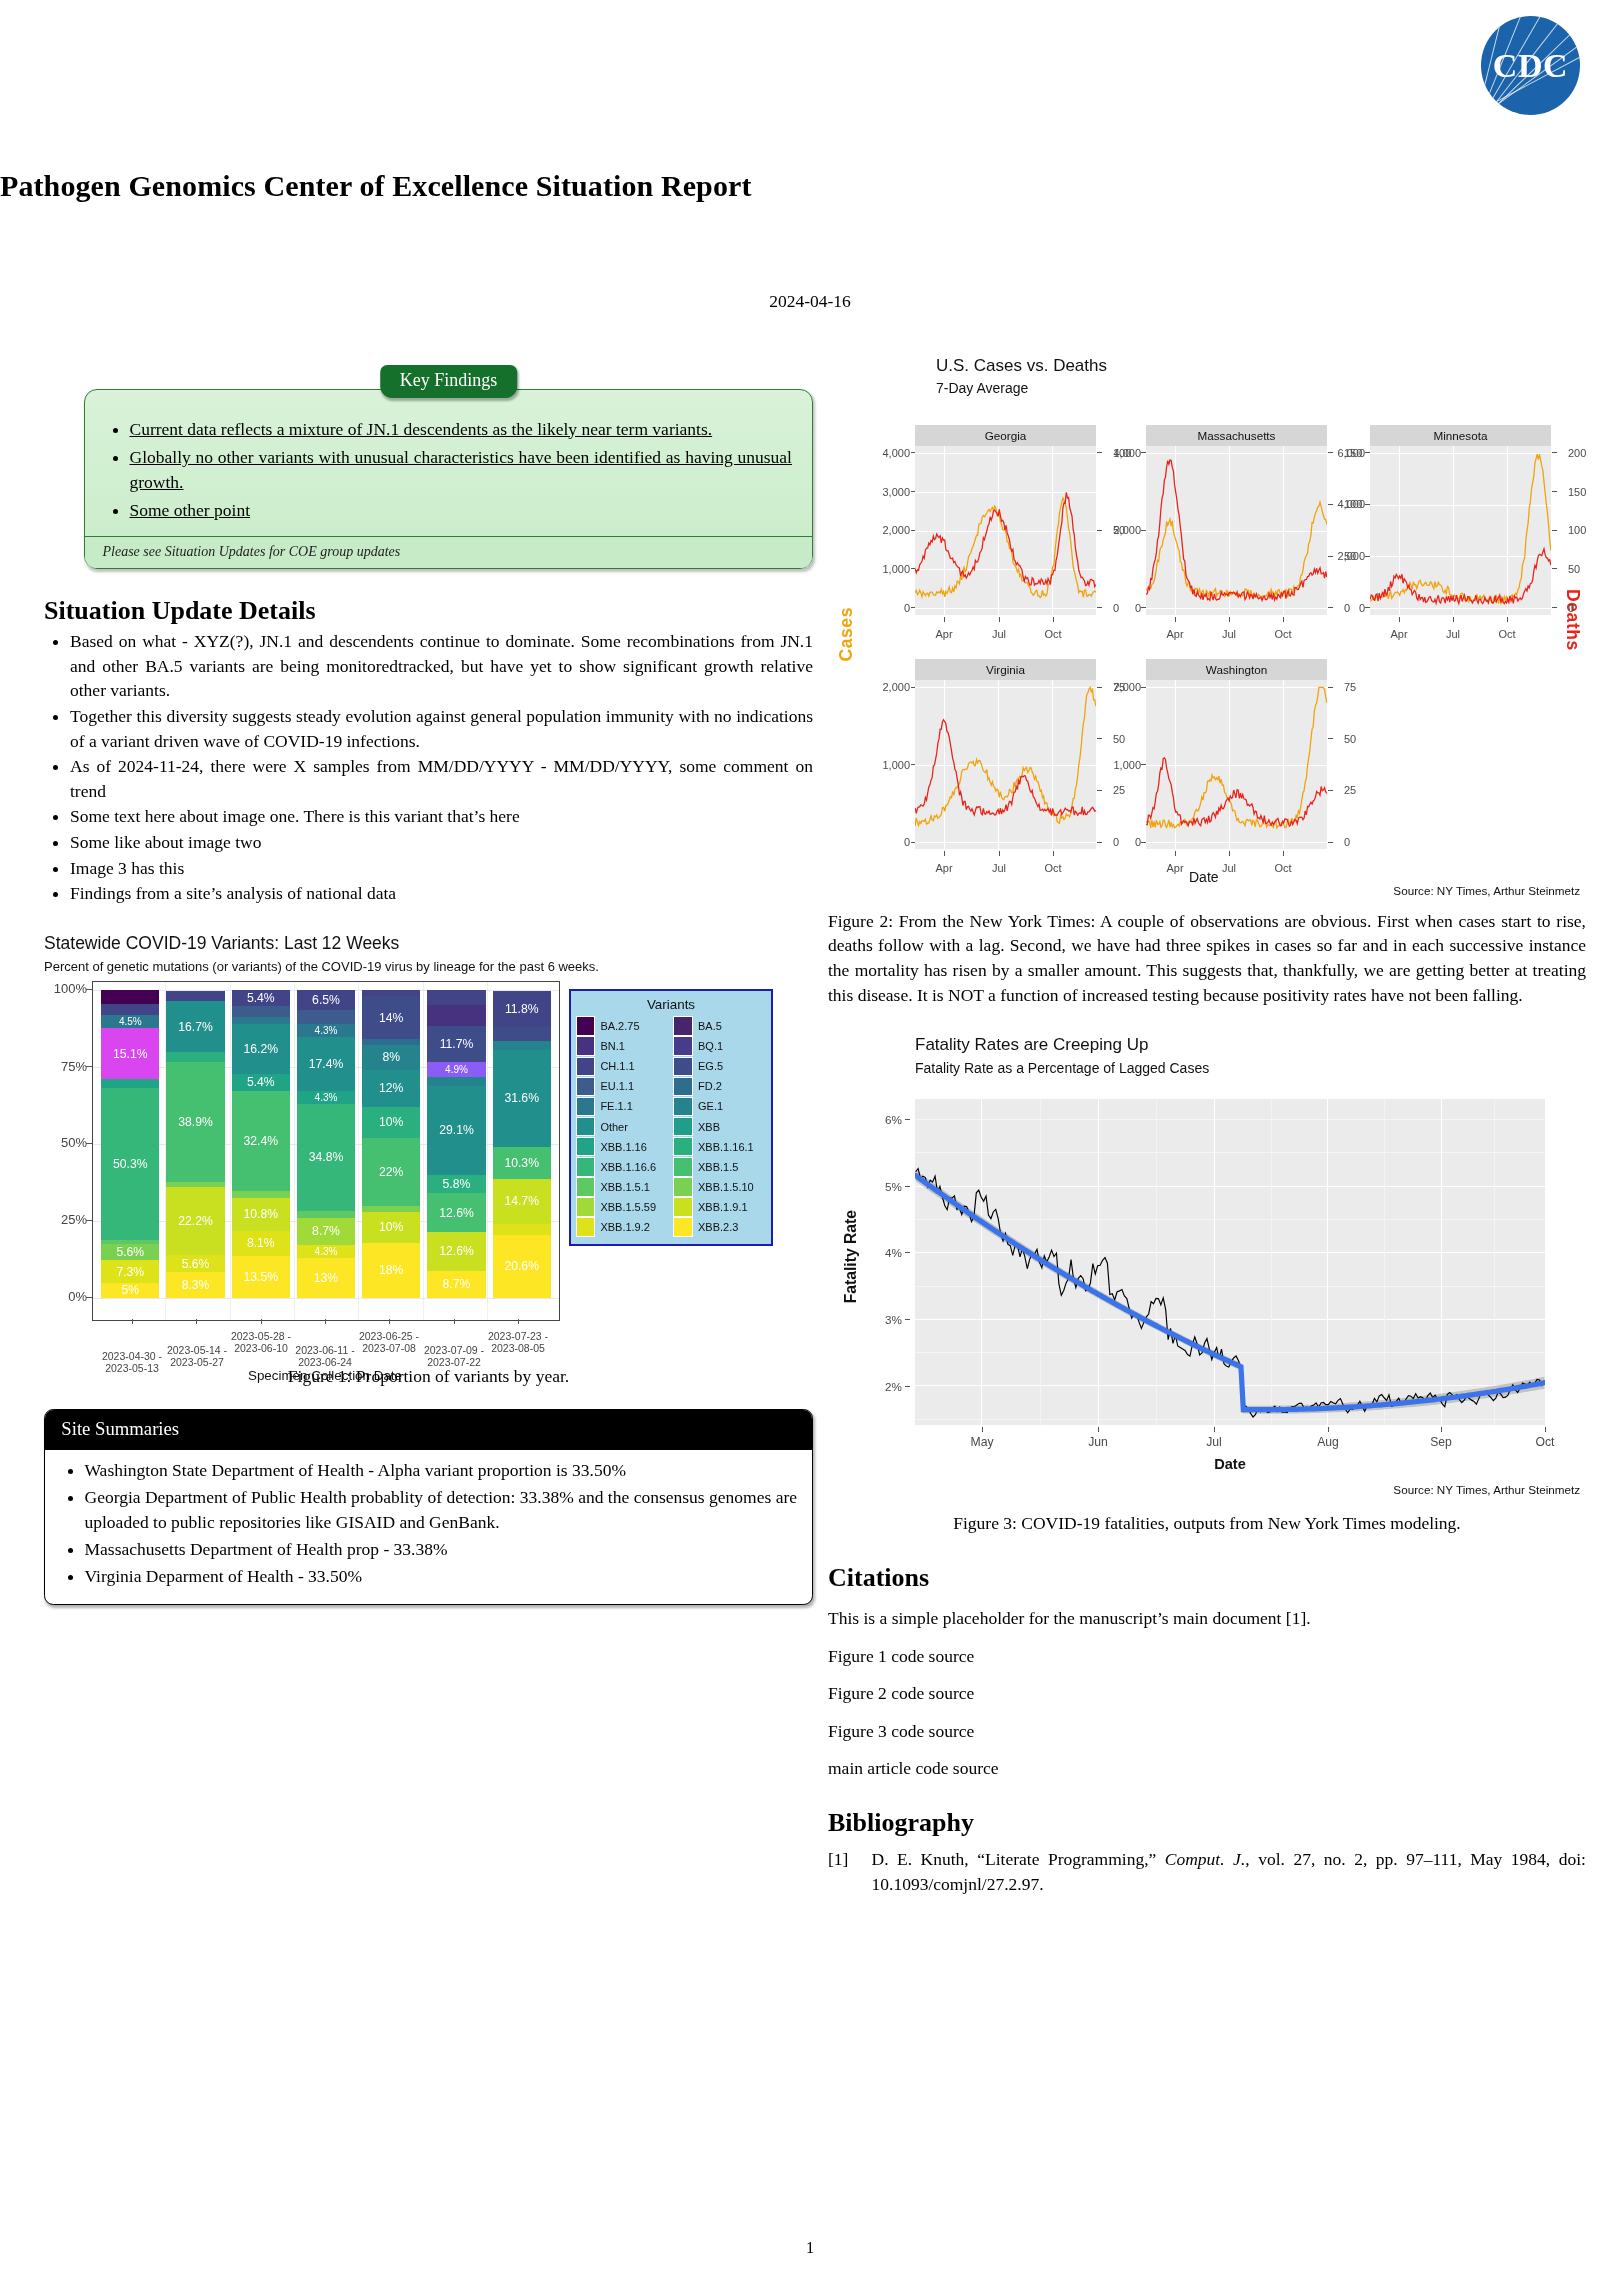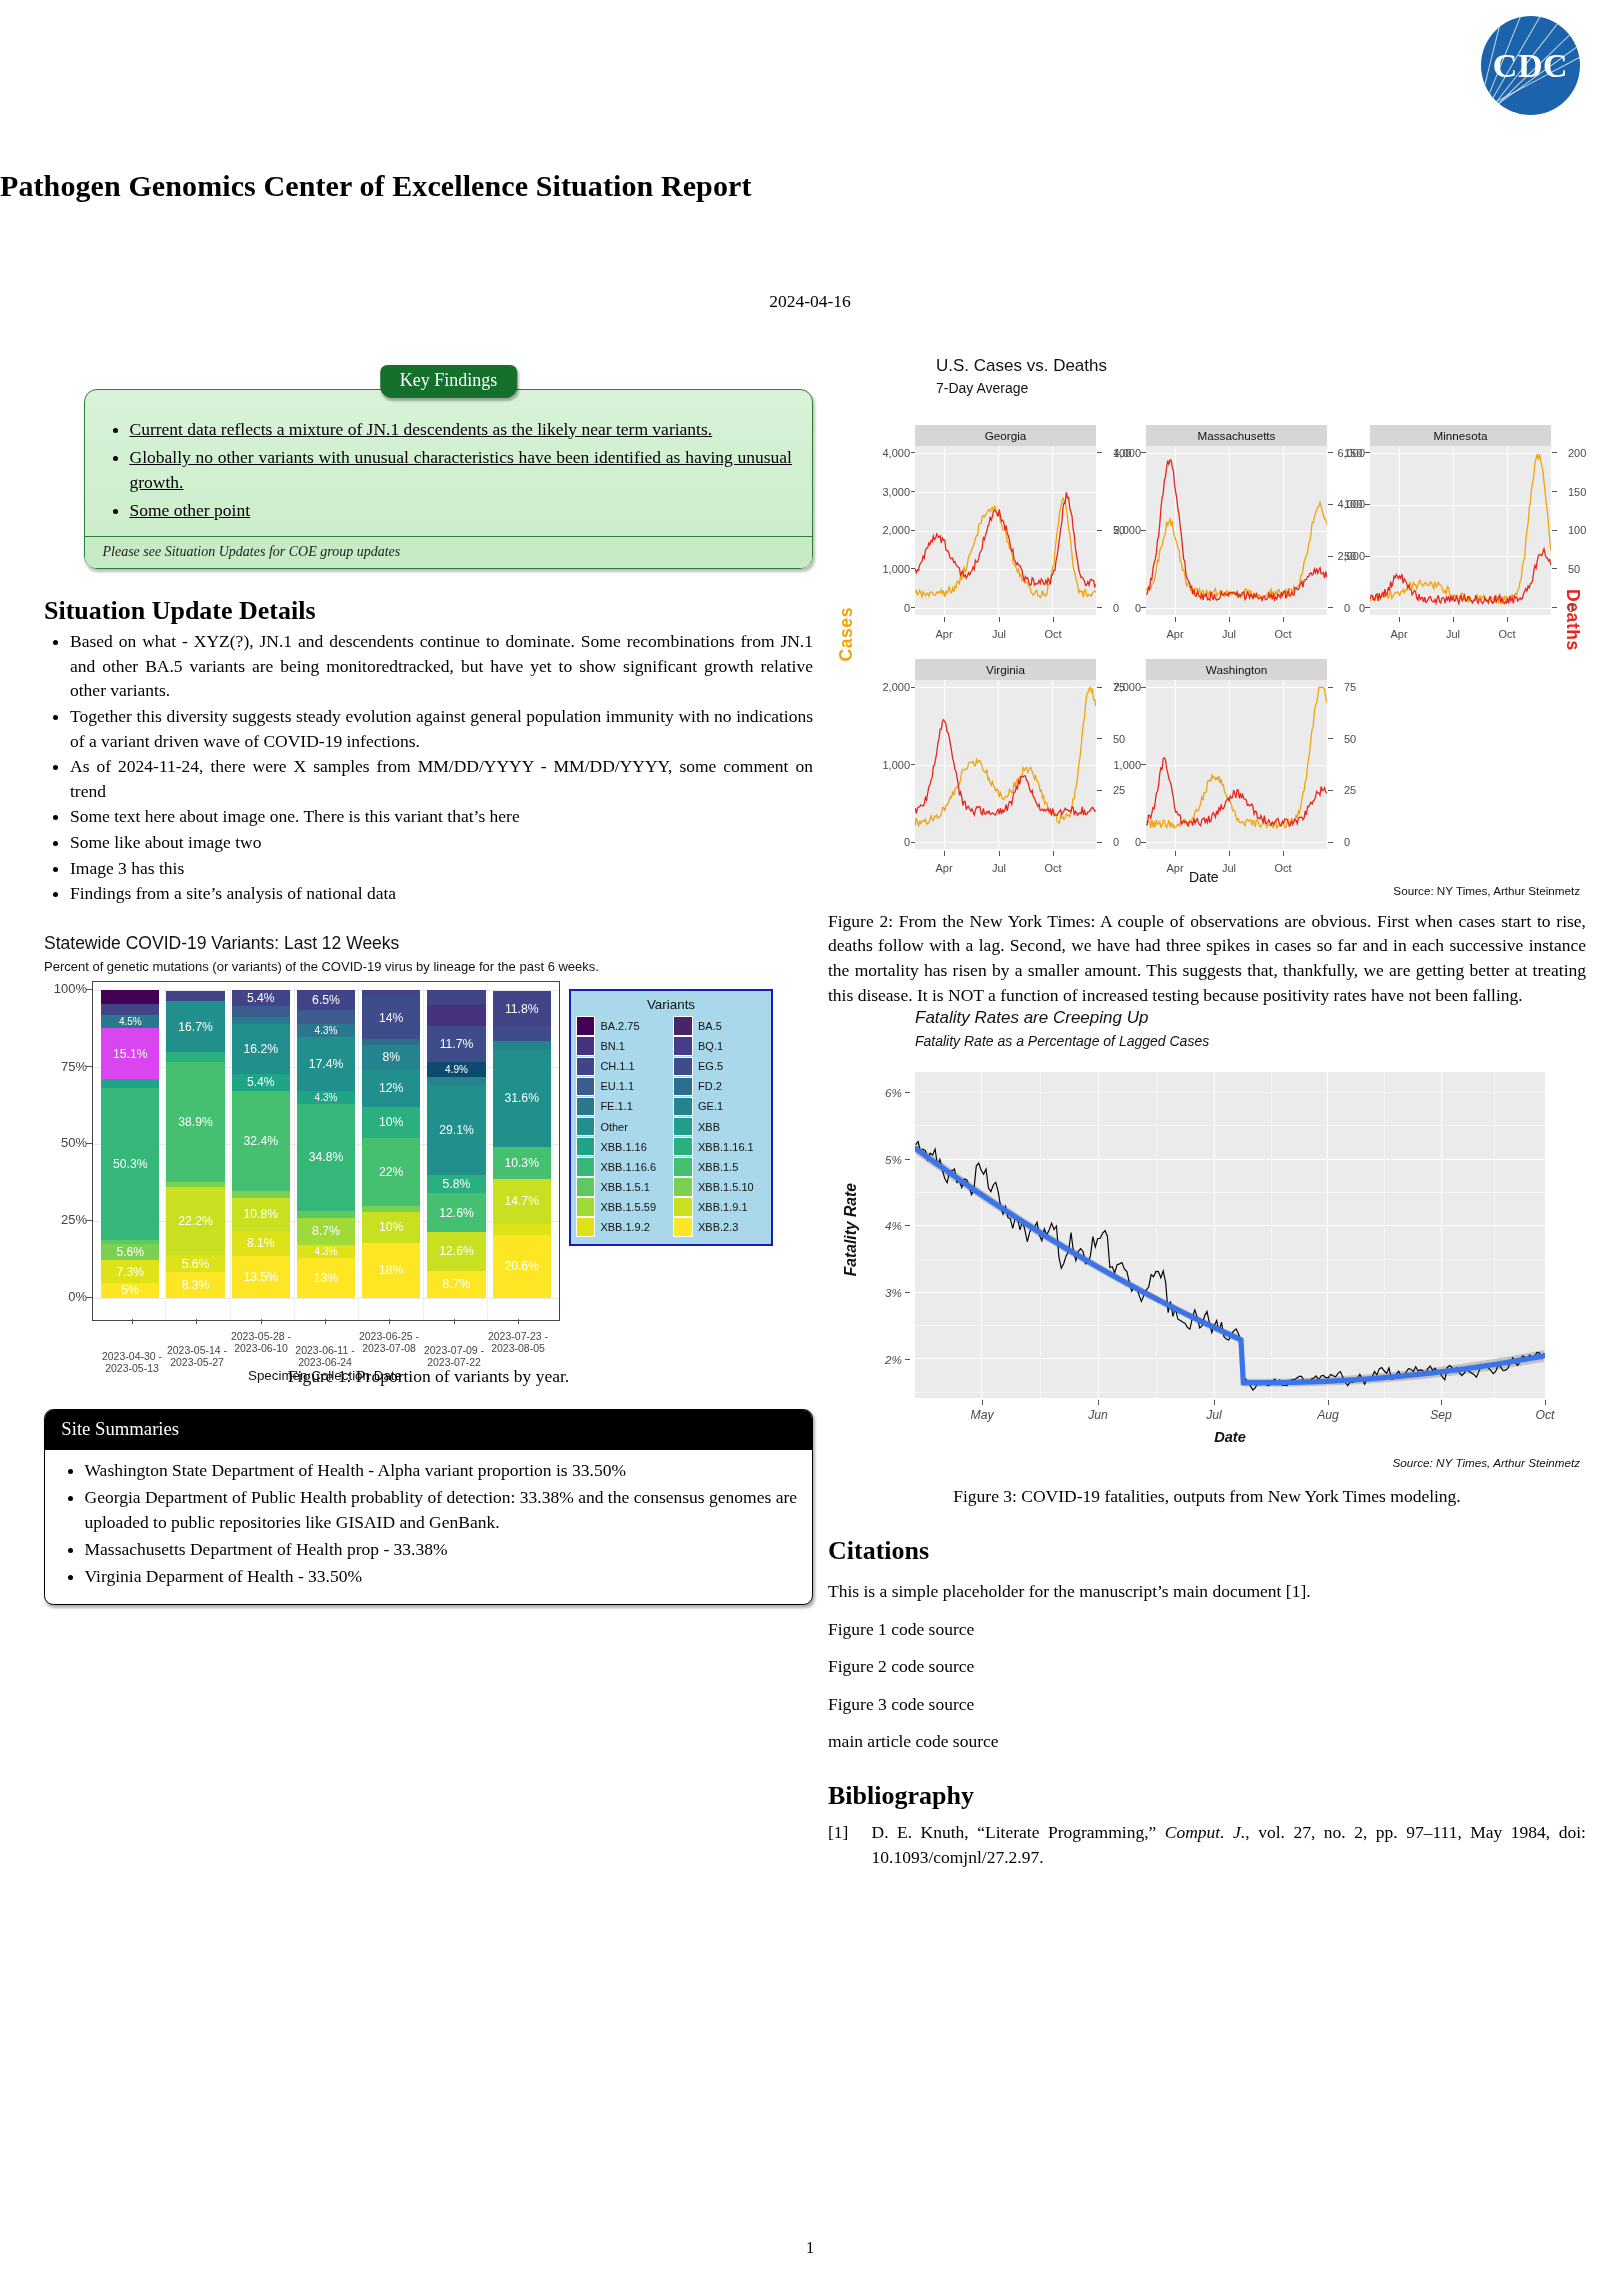--- a/index.html
+++ b/index.html
@@ -116,7 +116,7 @@
   .f2src{position:absolute;right:5.8px;top:528px;font-size:11.7px;color:#111;}
 
   
-  .fig3{font-family:"Liberation Sans",sans-serif;position:relative;height:466px;font-style:italic;}
+  .fig3{font-family:"Liberation Sans",sans-serif;position:relative;height:466px;margin-top:27px;}
   .fig3-title{font-size:17px;color:#111;margin-left:87px;}
   .fig3-sub{font-size:14px;color:#111;margin-left:87px;margin-top:4.7px;}
   .fig3-plot{position:absolute;left:87px;top:64px;width:630px;height:326px;background:#ebebeb;overflow:hidden;}

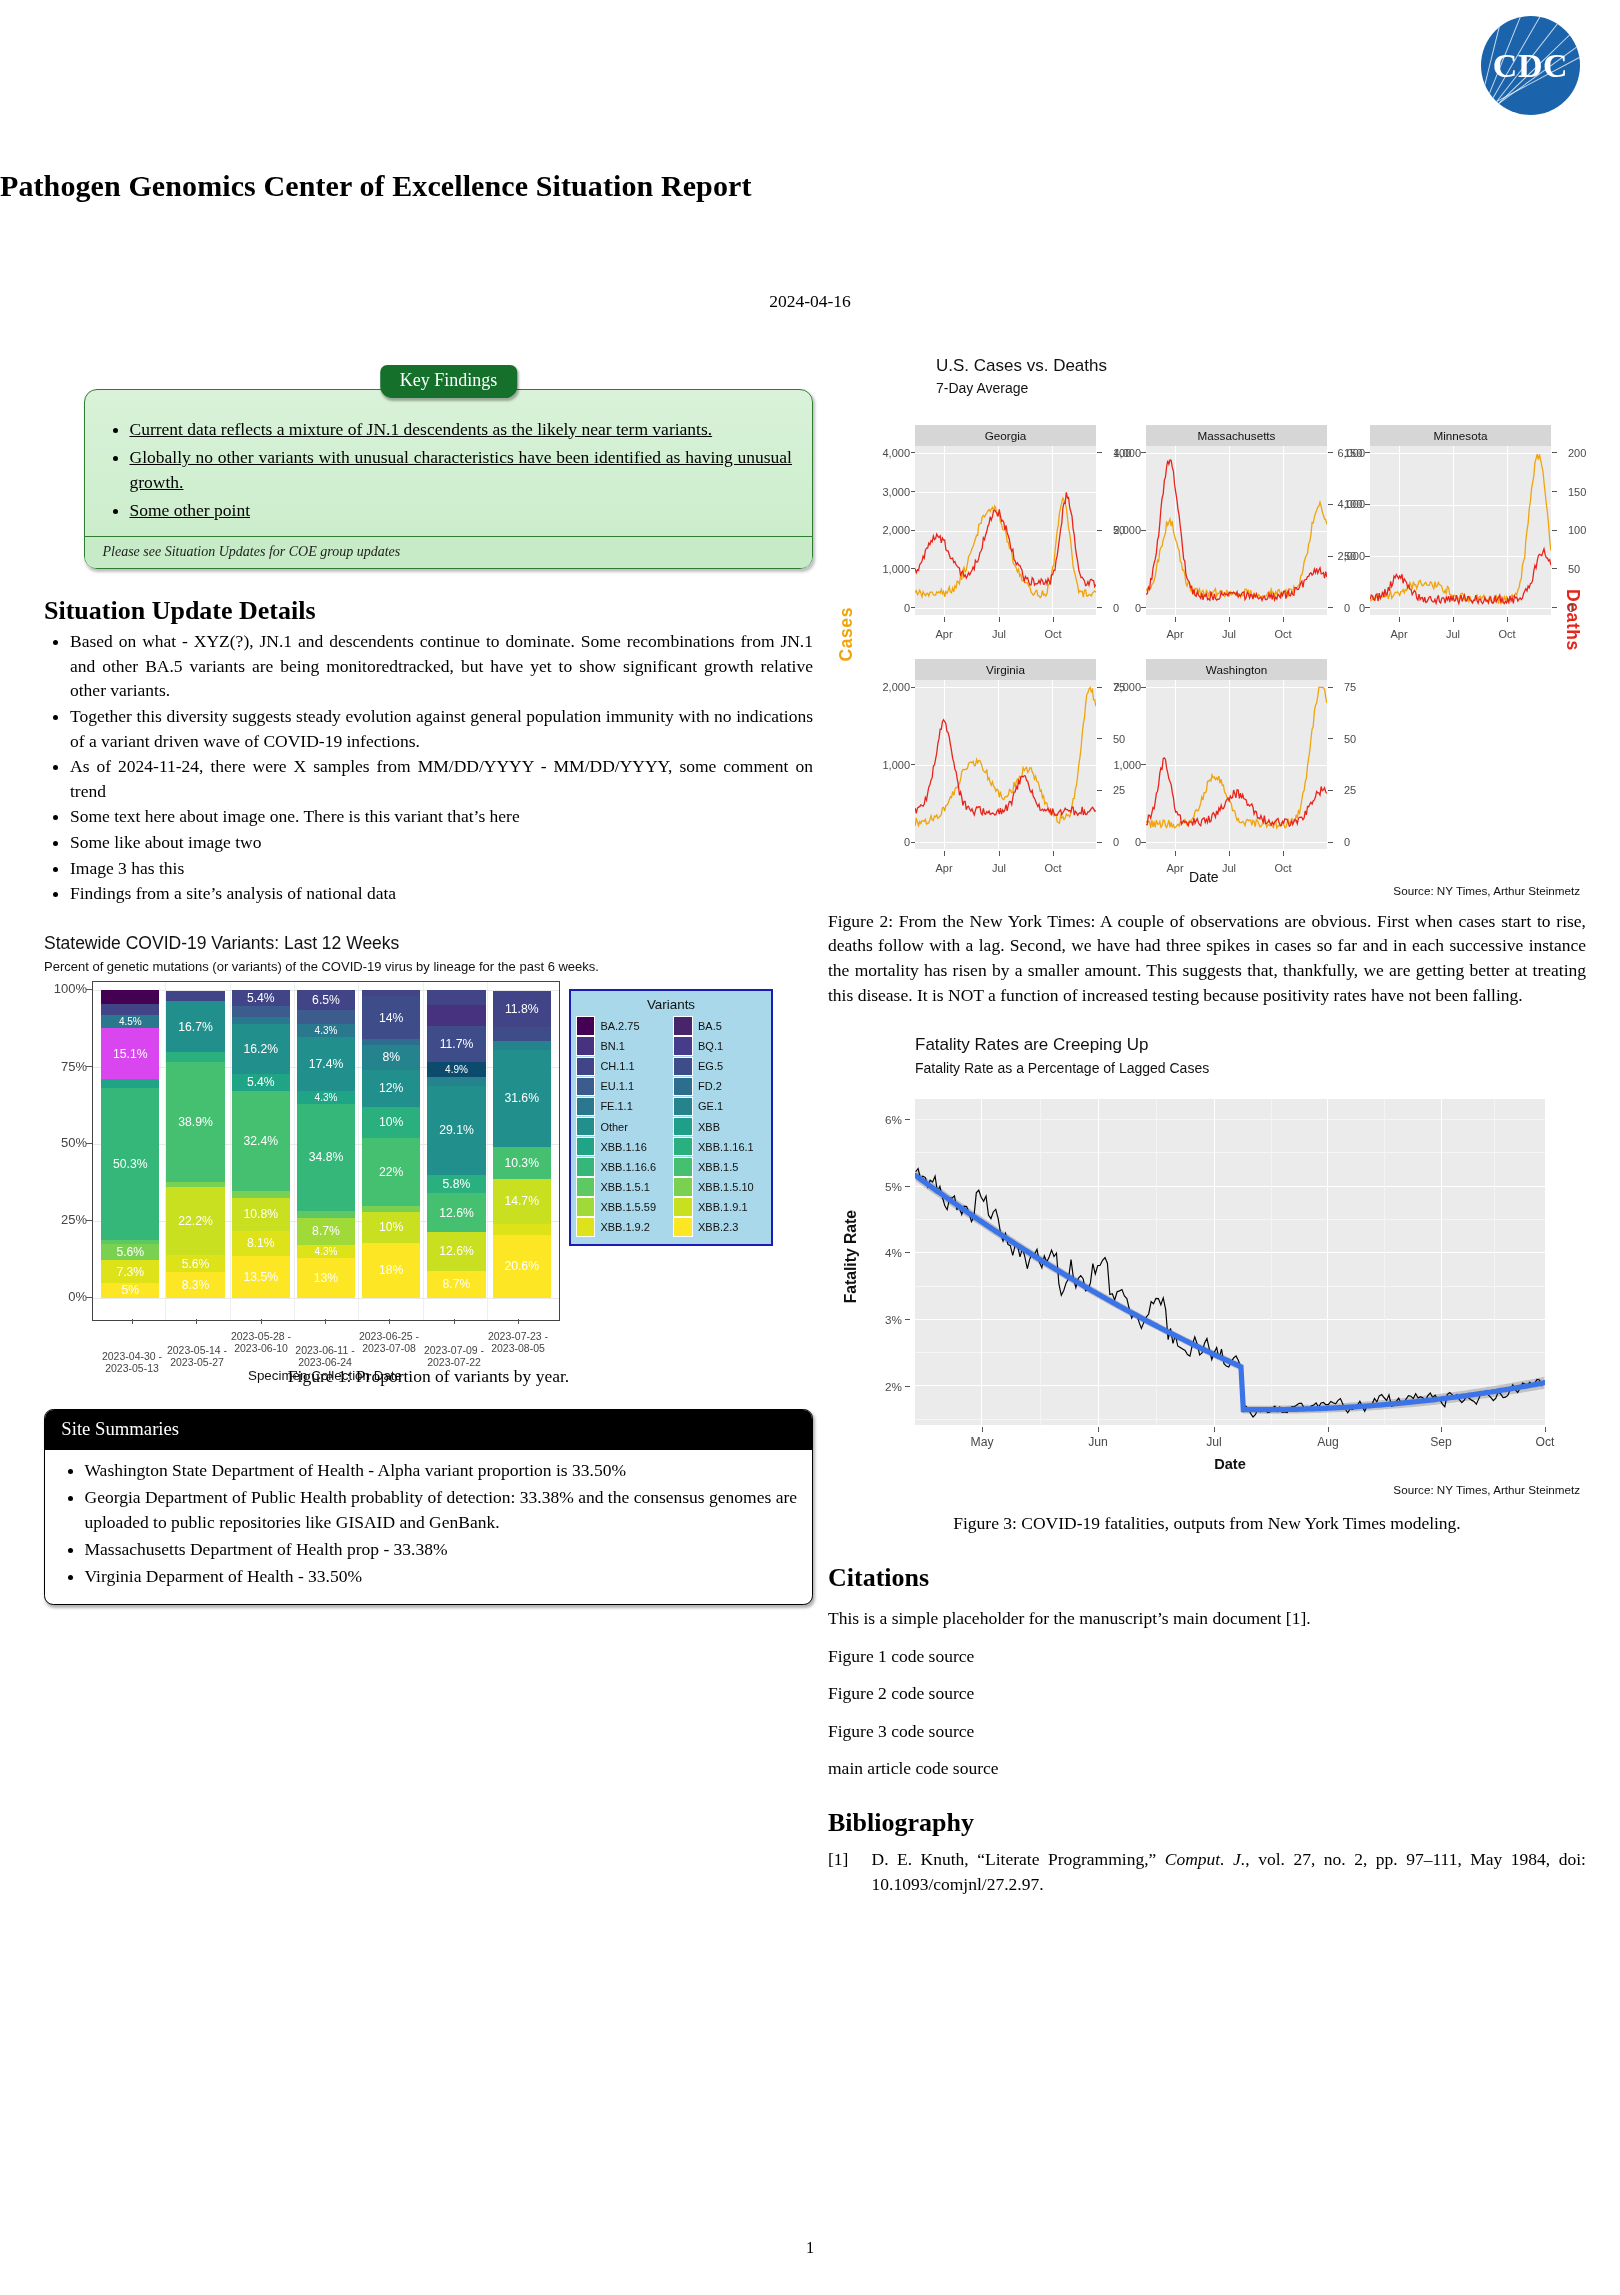--- a/index.html
+++ b/index.html
@@ -337,7 +337,7 @@
                   <span>29.1%</span>
                 </div>
                 <div class="seg" style="height: 9px; background: rgb(37, 131, 142);"></div>
-                <div class="seg" style="height: 15px; background: #0c4a6e;">
+                <div class="seg" style="height: 15px; background: #8b5cf6;">
                   <span style="font-size: 10px;">4.9%</span>
                 </div>
                 <div class="seg" style="height: 36px; background: rgb(62, 76, 138);">

